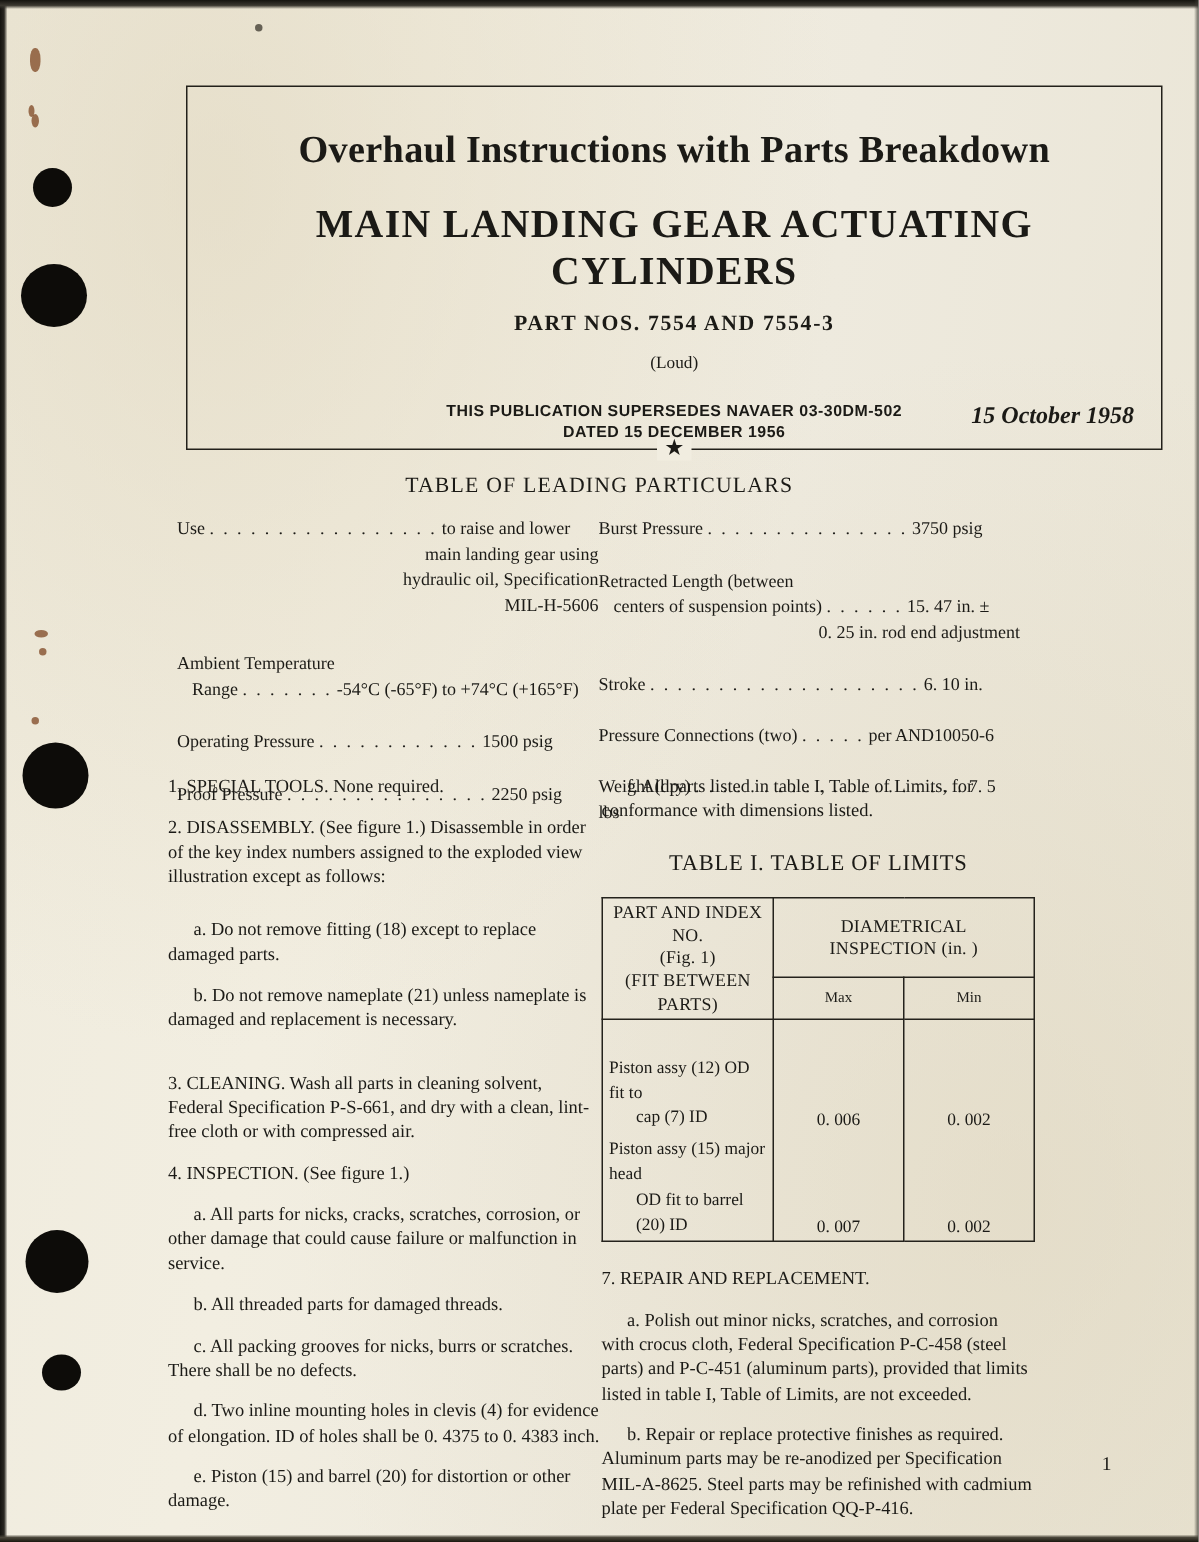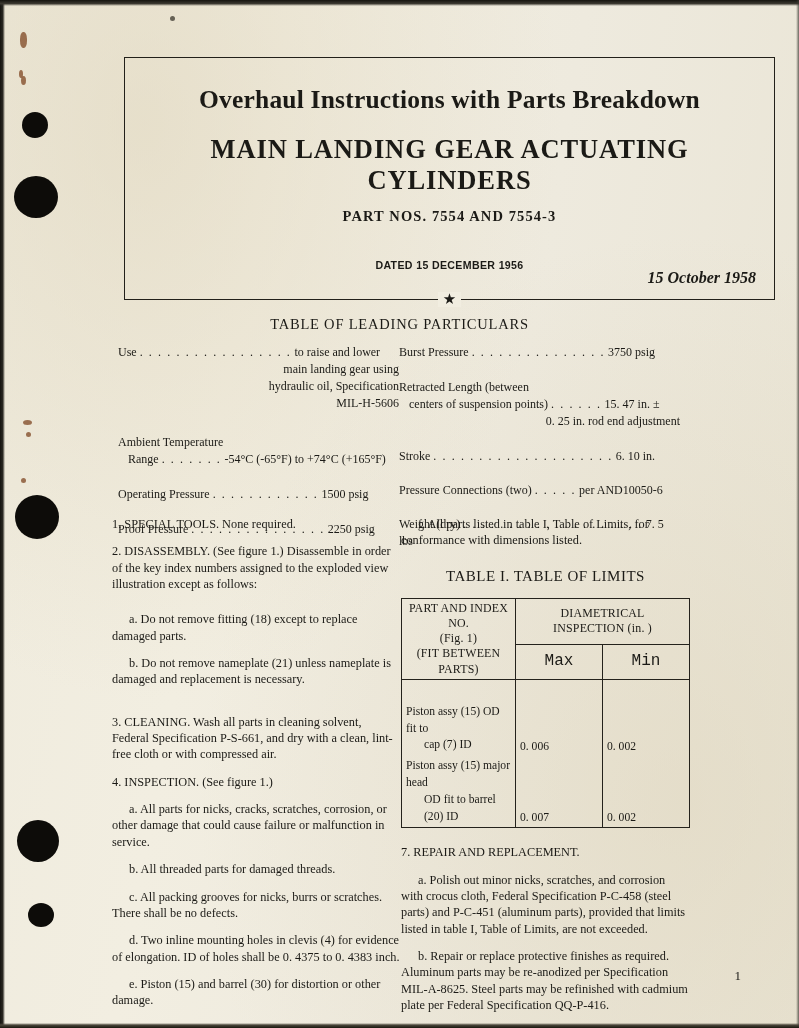--- a/index.html
+++ b/index.html
@@ -285,6 +285,7 @@
       <div class="title-1">Overhaul Instructions with Parts Breakdown</div>
       <div class="title-2">MAIN LANDING GEAR ACTUATING CYLINDERS</div>
       <div class="title-3">PART NOS. 7554 AND 7554-3</div>
+      <div class="title-loud">(Loud)</div>
       <div class="supersedes">
         <br>
         <span>DATED 15 DECEMBER 1956</span>

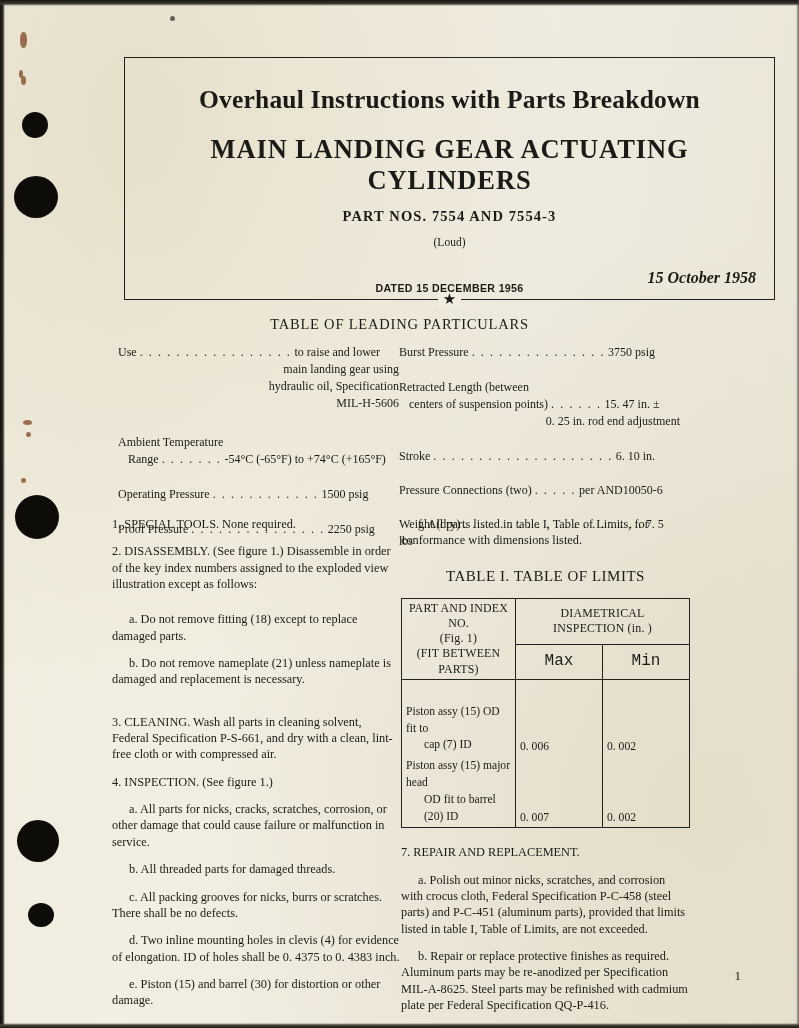--- a/index.html
+++ b/index.html
@@ -287,7 +287,7 @@
       <div class="title-3">PART NOS. 7554 AND 7554-3</div>
       <div class="title-loud">(Loud)</div>
       <div class="supersedes">
-        <br>
+        <span>THIS PUBLICATION SUPERSEDES NAVAER 03-30DM-502</span><br>
         <span>DATED 15 DECEMBER 1956</span>
       </div>
     </div>

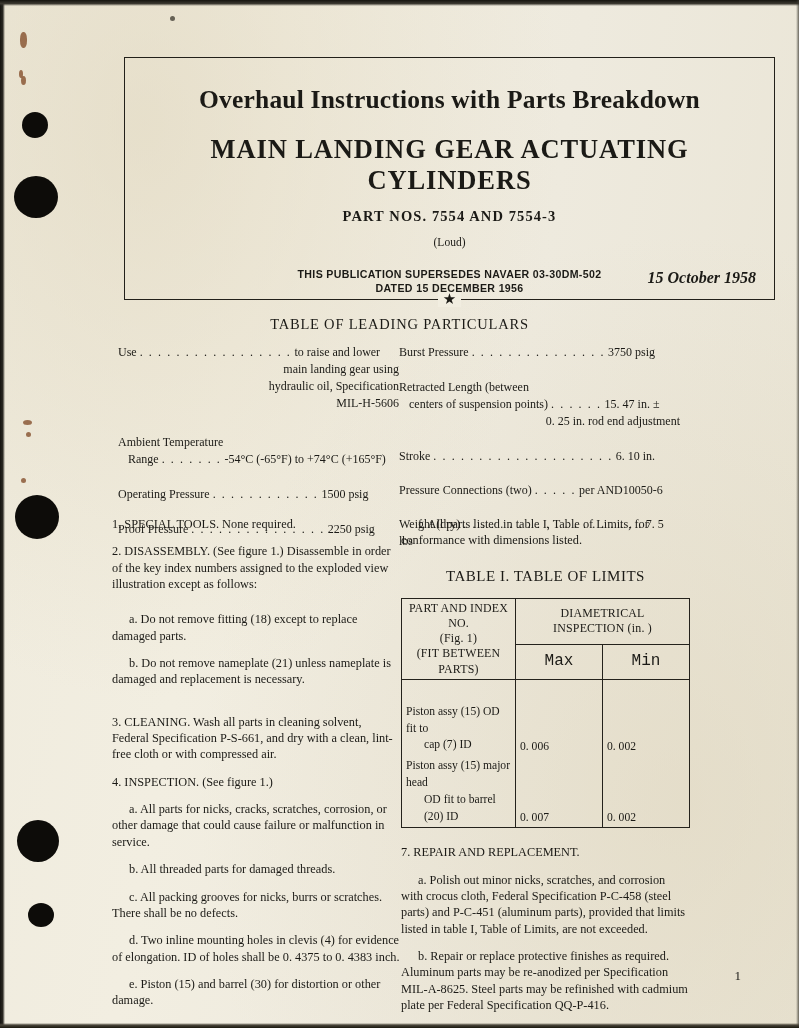--- a/index.html
+++ b/index.html
@@ -242,7 +242,7 @@
     padding: 3px 4px 2px 4px;
     border-bottom: 1.5px solid #24221c;
   }
-  .lim-sub { text-align: center; font-size: 16px; padding: 1px 4px; width: 78px; font-family: Liberation Mono, monospace; }
+  .lim-sub { text-align: center; font-size: 10px; padding: 1px 4px; width: 78px; }
   .lim-part { padding: 5px 4px 5px 6px; line-height: 1.45; }
   .lim-part .l2 { display: block; padding-left: 18px; }
   .lim-num { text-align: left; vertical-align: bottom; padding-bottom: 5px; }

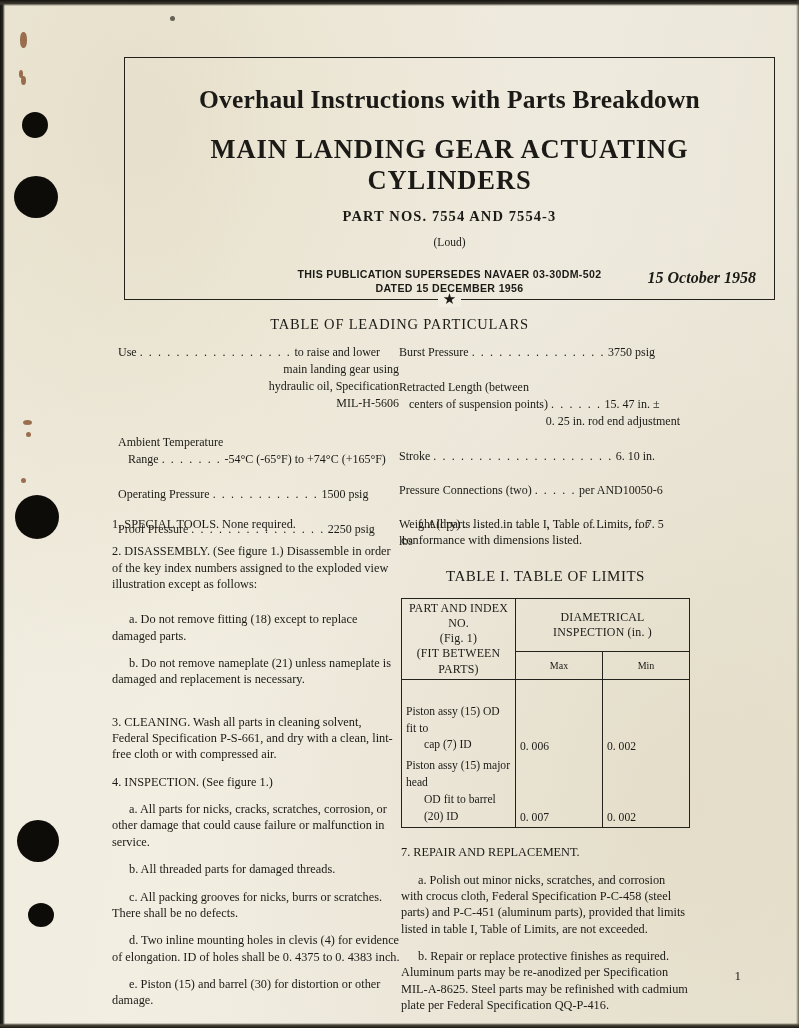--- a/index.html
+++ b/index.html
@@ -425,7 +425,7 @@
             </tr>
             <tr style="border:none;">
               <td class="lim-part" style="border-top:none;border-bottom:none;">
-                <span>Piston assy (15) OD fit to</span>
+                <span>Piston assy (12) OD fit to</span>
                 <span class="l2">cap (7) ID</span>
               </td>
               <td class="lim-num" style="border-top:none;border-bottom:none;">0. 006</td>

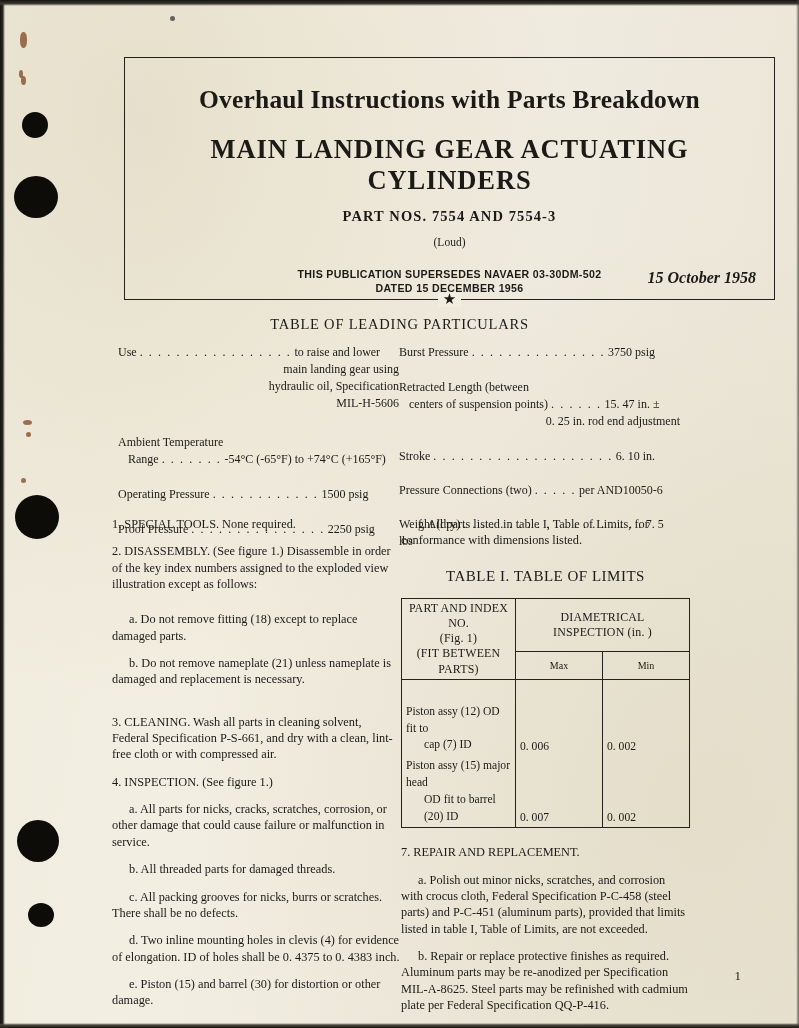--- a/index.html
+++ b/index.html
@@ -245,7 +245,7 @@
   .lim-sub { text-align: center; font-size: 10px; padding: 1px 4px; width: 78px; }
   .lim-part { padding: 5px 4px 5px 6px; line-height: 1.45; }
   .lim-part .l2 { display: block; padding-left: 18px; }
-  .lim-num { text-align: left; vertical-align: bottom; padding-bottom: 5px; }
+  .lim-num { text-align: center; vertical-align: bottom; padding-bottom: 5px; }
   .limits .spacer-row td { border: 1.5px solid #24221c; border-top: none; border-bottom: none; height: 18px; }
 
   .pageno {

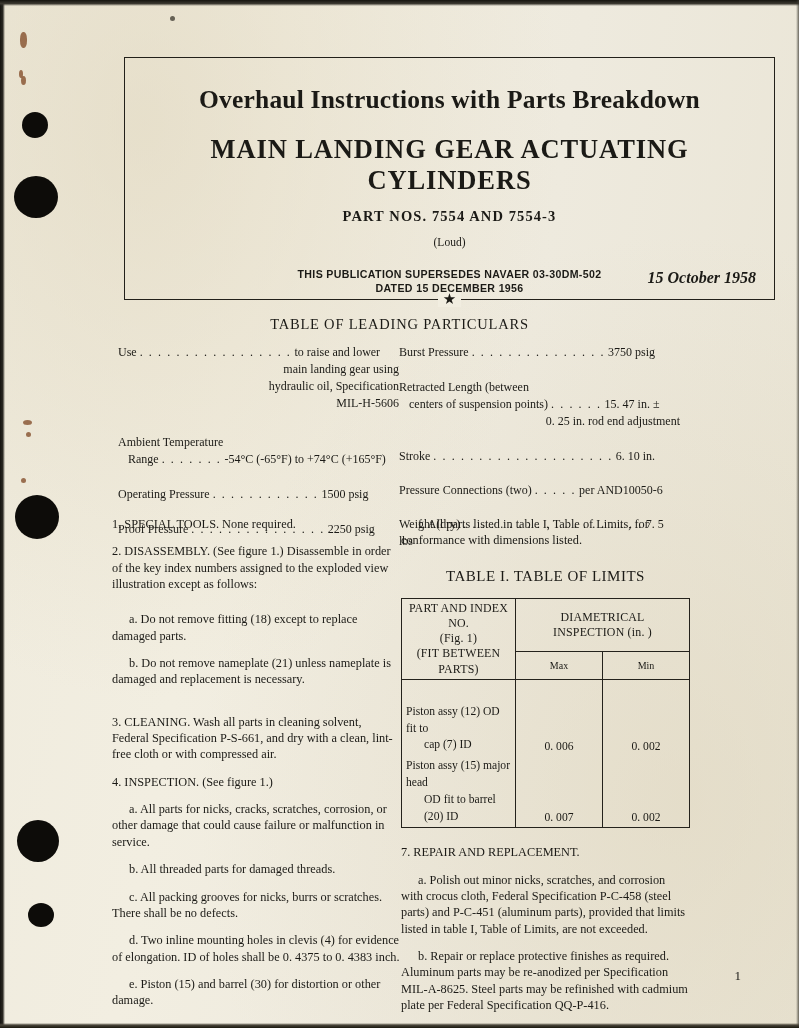--- a/index.html
+++ b/index.html
@@ -393,7 +393,7 @@
           <p class="para ind">b.  All threaded parts for damaged threads.</p>
           <p class="para ind">c.  All packing grooves for nicks, burrs or scratches.  There shall be no defects.</p>
           <p class="para ind">d.  Two inline mounting holes in clevis (4) for evidence of elongation.  ID of holes shall be 0. 4375 to 0. 4383 inch.</p>
-          <p class="para ind">e.  Piston (15) and barrel (30) for distortion or other damage.</p>
+          <p class="para ind">e.  Piston (15) and barrel (20) for distortion or other damage.</p>
         </td>
 
         <td class="bcol-r">

